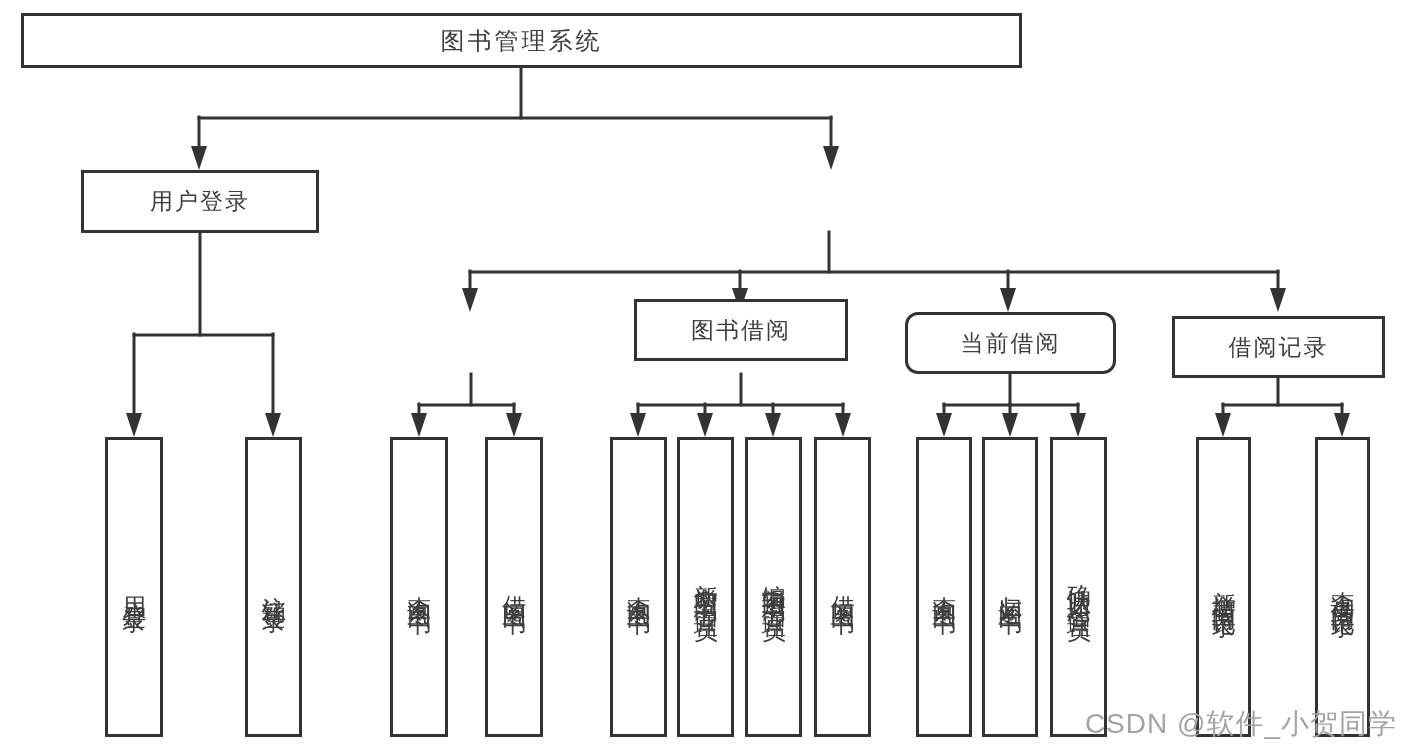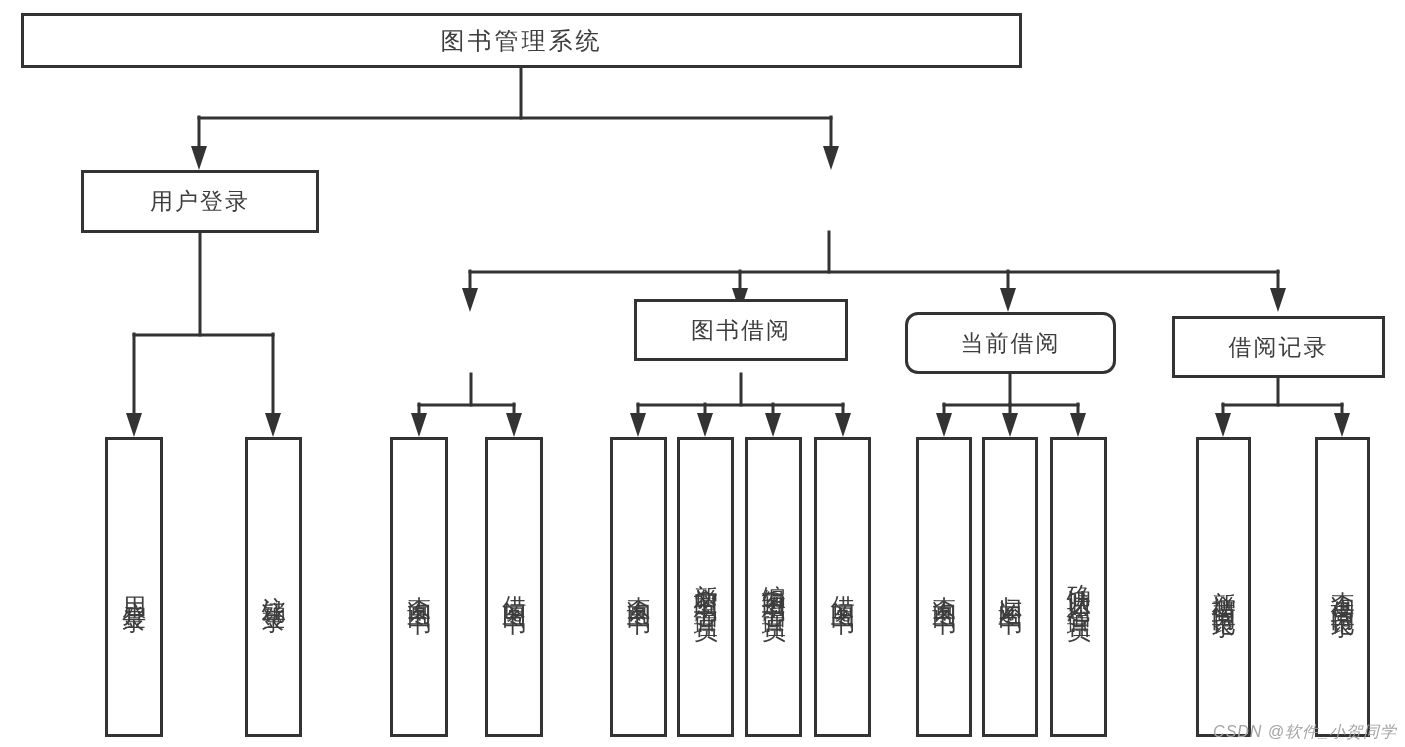--- a/index.html
+++ b/index.html
@@ -54,12 +54,11 @@
     position: absolute;
     right: 8px;
     bottom: 4px;
-    font-size: 16px;
+    font-size: 28px;
     letter-spacing: 1px;
     color: #a3a3a3;
     z-index: 3;
     white-space: nowrap;
-    font-style: italic;
   }
 </style>
 </head>

